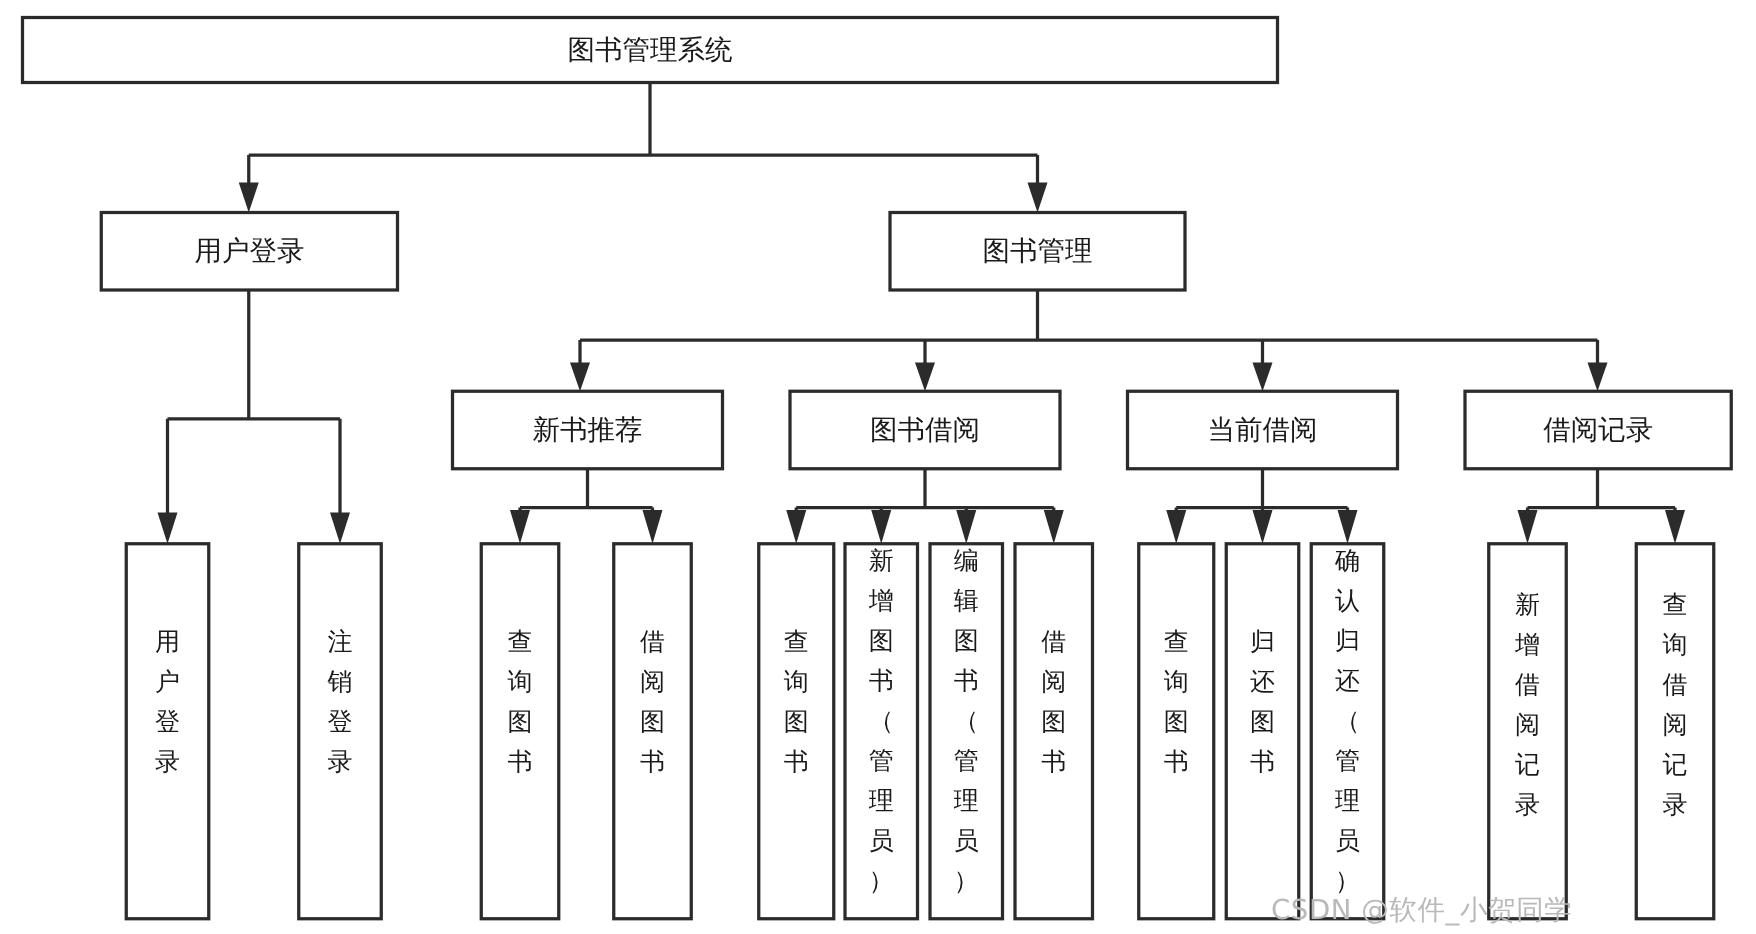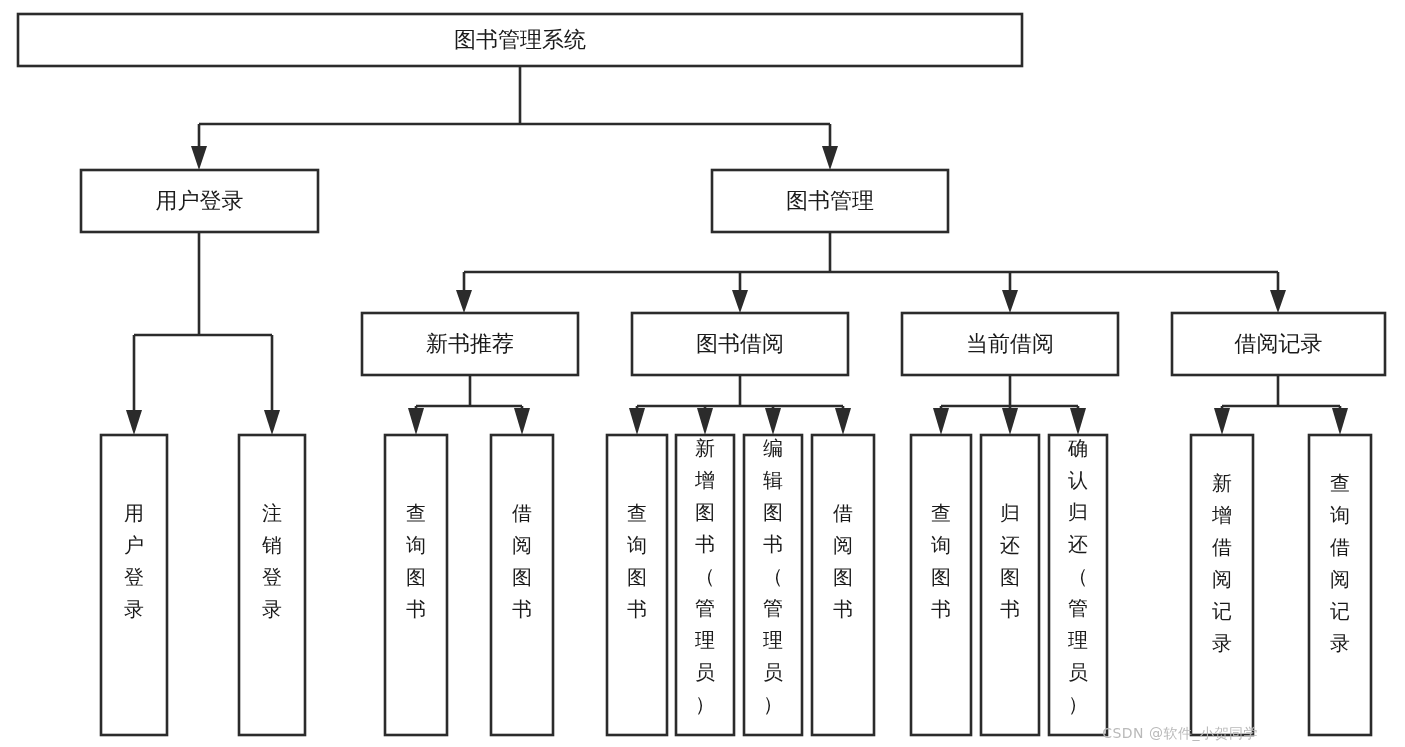--- a/index.html
+++ b/index.html
@@ -60,7 +60,7 @@
     right: 8px;
     bottom: 4px;
     font-family: "DejaVu Sans", "Liberation Sans", sans-serif;
-    font-size: 14px;
+    font-size: 22px;
     color: #b9b9b9;
     letter-spacing: 0.5px;
     user-select: none;

